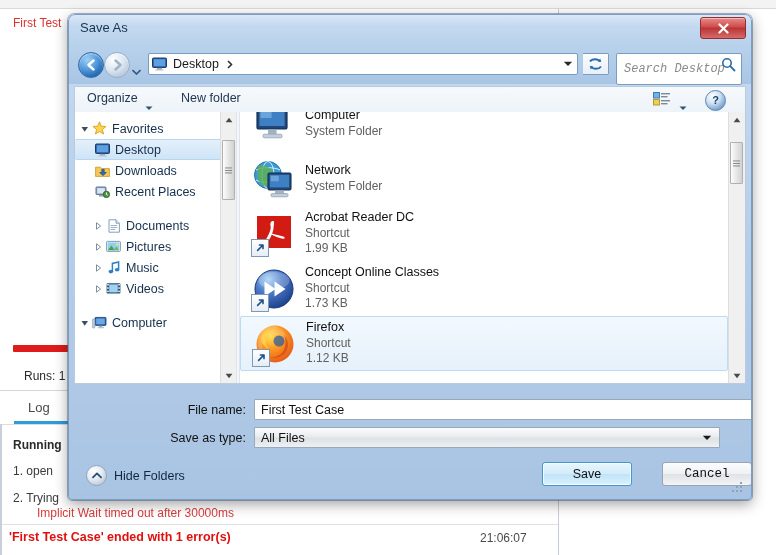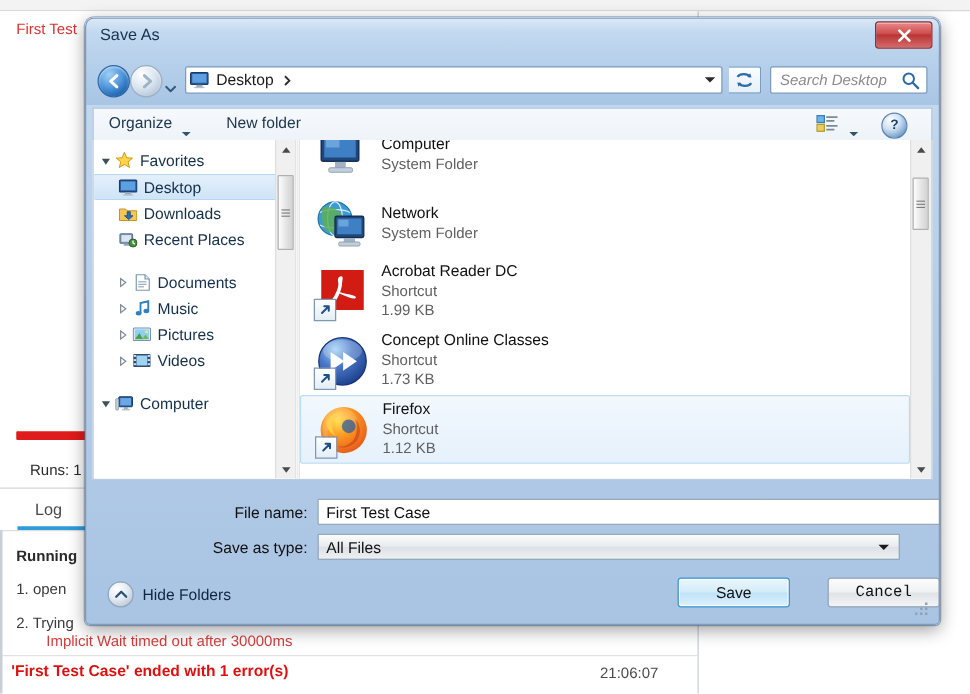--- a/index.html
+++ b/index.html
@@ -266,13 +266,14 @@
   .searchbox {
     position: absolute;
     left: 548px; top: 9px;
-    width: 126px; height: 22px;
+    width: 126px; height: 32px;
     background: #ffffff;
     border: 1px solid #7a9cc0;
     border-radius: 2px;
     display: flex; align-items: center;
     cursor: text;
     box-sizing: border-box;
+    font-family: Liberation Mono, monospace;
   }
   .search-ph {
     margin-left: 7px;

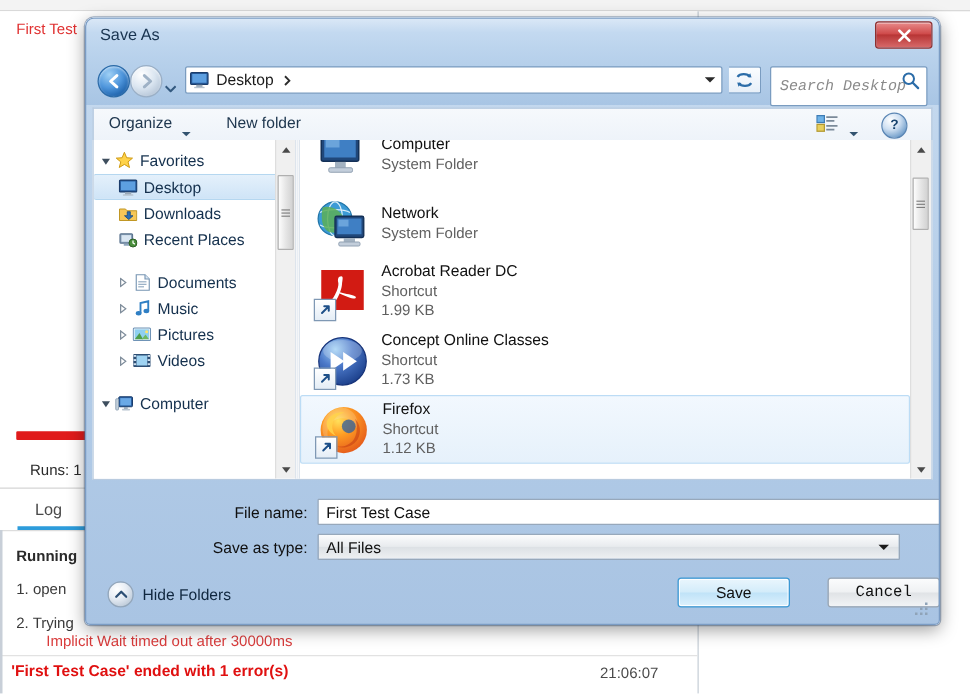--- a/index.html
+++ b/index.html
@@ -768,22 +768,6 @@
                 </svg>
             </span>
             <span class="nav-ico">
-              <svg width="14" height="14" viewBox="0 0 14 14">
-                <path d="M5.4 10.4 L5.4 2.4 L11.6 1 L11.6 8.6" stroke="#2f7fc4" stroke-width="1.5" fill="none"></path>
-                <ellipse cx="3.9" cy="10.6" rx="2.3" ry="1.8" fill="#2f7fc4"></ellipse>
-                <ellipse cx="10.1" cy="8.8" rx="2.3" ry="1.8" fill="#2f7fc4"></ellipse>
-              </svg>
-            </span>
-            <span class="nav-lbl">Music</span>
-          </div>
-
-          <div class="nav-row indent1">
-            <span class="nav-tri">
-              <svg width="7" height="8" viewBox="0 0 7 8">
-                  <path d="M1.5 0.8 L5.6 4 L1.5 7.2 Z" fill="none" stroke="#7f8d9b" stroke-width="1"></path>
-                </svg>
-            </span>
-            <span class="nav-ico">
               <svg width="15" height="13" viewBox="0 0 15 13">
                 <rect x="0.6" y="1.4" width="13.8" height="10" rx="0.8" fill="#e9f2fa" stroke="#6f93b6" stroke-width="0.9"></rect>
                 <rect x="1.8" y="2.5" width="11.4" height="7.8" fill="#8fd0f0"></rect>
@@ -793,6 +777,22 @@
               </svg>
             </span>
             <span class="nav-lbl">Pictures</span>
+          </div>
+
+          <div class="nav-row indent1">
+            <span class="nav-tri">
+              <svg width="7" height="8" viewBox="0 0 7 8">
+                  <path d="M1.5 0.8 L5.6 4 L1.5 7.2 Z" fill="none" stroke="#7f8d9b" stroke-width="1"></path>
+                </svg>
+            </span>
+            <span class="nav-ico">
+              <svg width="14" height="14" viewBox="0 0 14 14">
+                <path d="M5.4 10.4 L5.4 2.4 L11.6 1 L11.6 8.6" stroke="#2f7fc4" stroke-width="1.5" fill="none"></path>
+                <ellipse cx="3.9" cy="10.6" rx="2.3" ry="1.8" fill="#2f7fc4"></ellipse>
+                <ellipse cx="10.1" cy="8.8" rx="2.3" ry="1.8" fill="#2f7fc4"></ellipse>
+              </svg>
+            </span>
+            <span class="nav-lbl">Music</span>
           </div>
 
           <div class="nav-row indent1">

